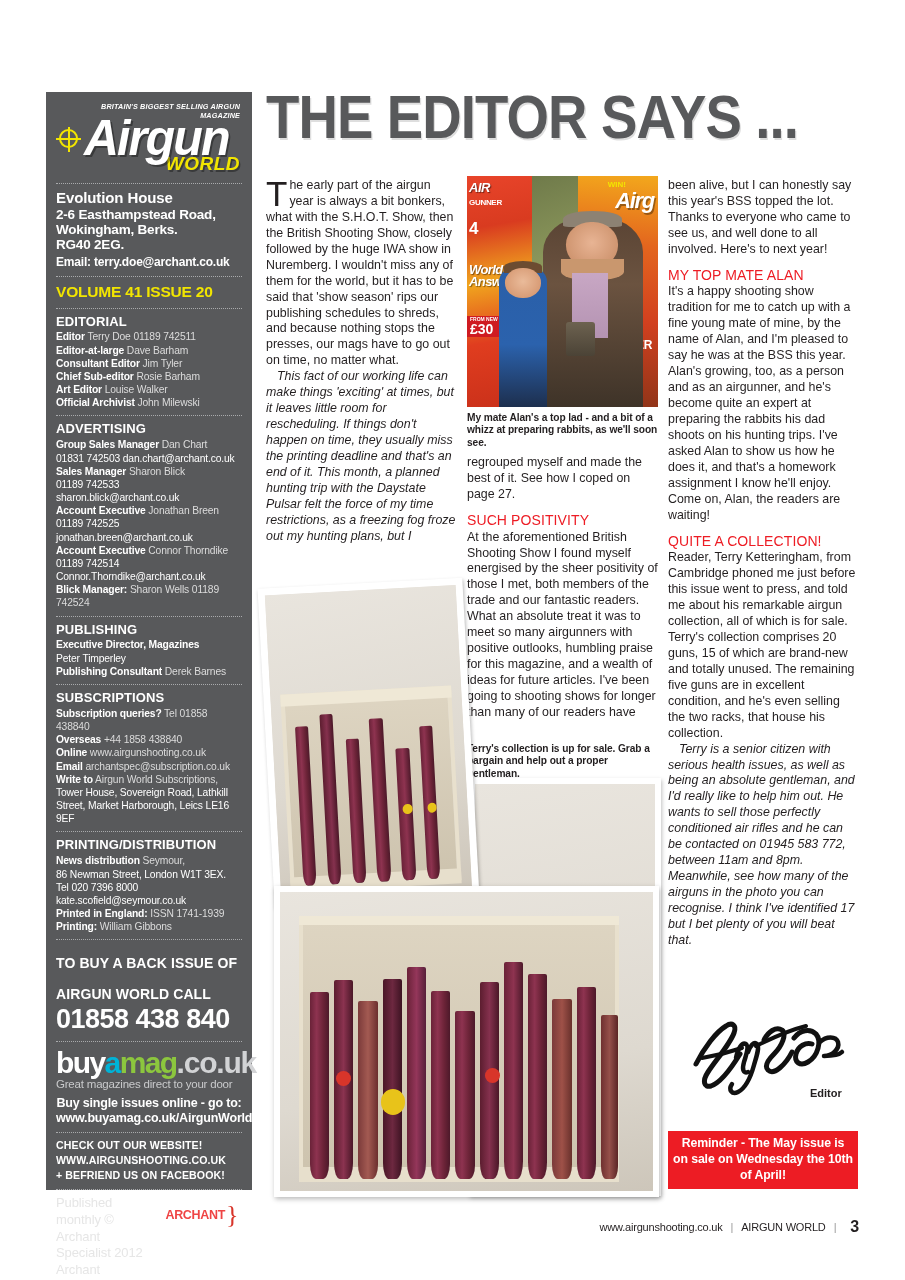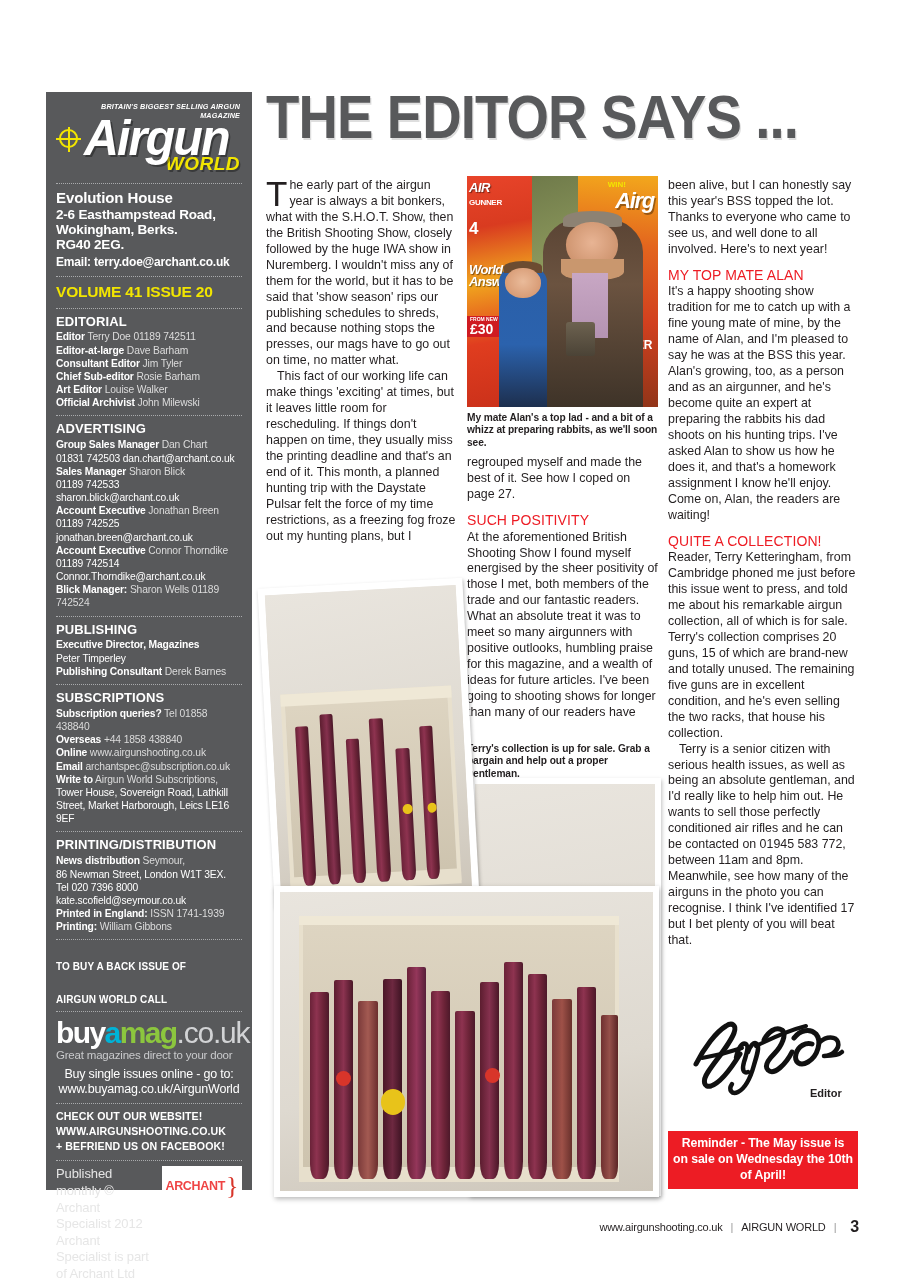--- a/index.html
+++ b/index.html
@@ -113,7 +113,7 @@
   
   .col { position: absolute; font-size: 12.4px; line-height: 1.285; color: #231f20; }
   .col p { margin: 0; text-align: left; }
-  .col p.indent { text-indent: 11px; }
+  .col p.indent { text-indent: 11px; font-style: italic; }
   .col1 { left: 266px; top: 178px; width: 192px; }
   .col2 { left: 467px; top: 455px; width: 192px; }
   .col3 { left: 668px; top: 178px; width: 190px; }

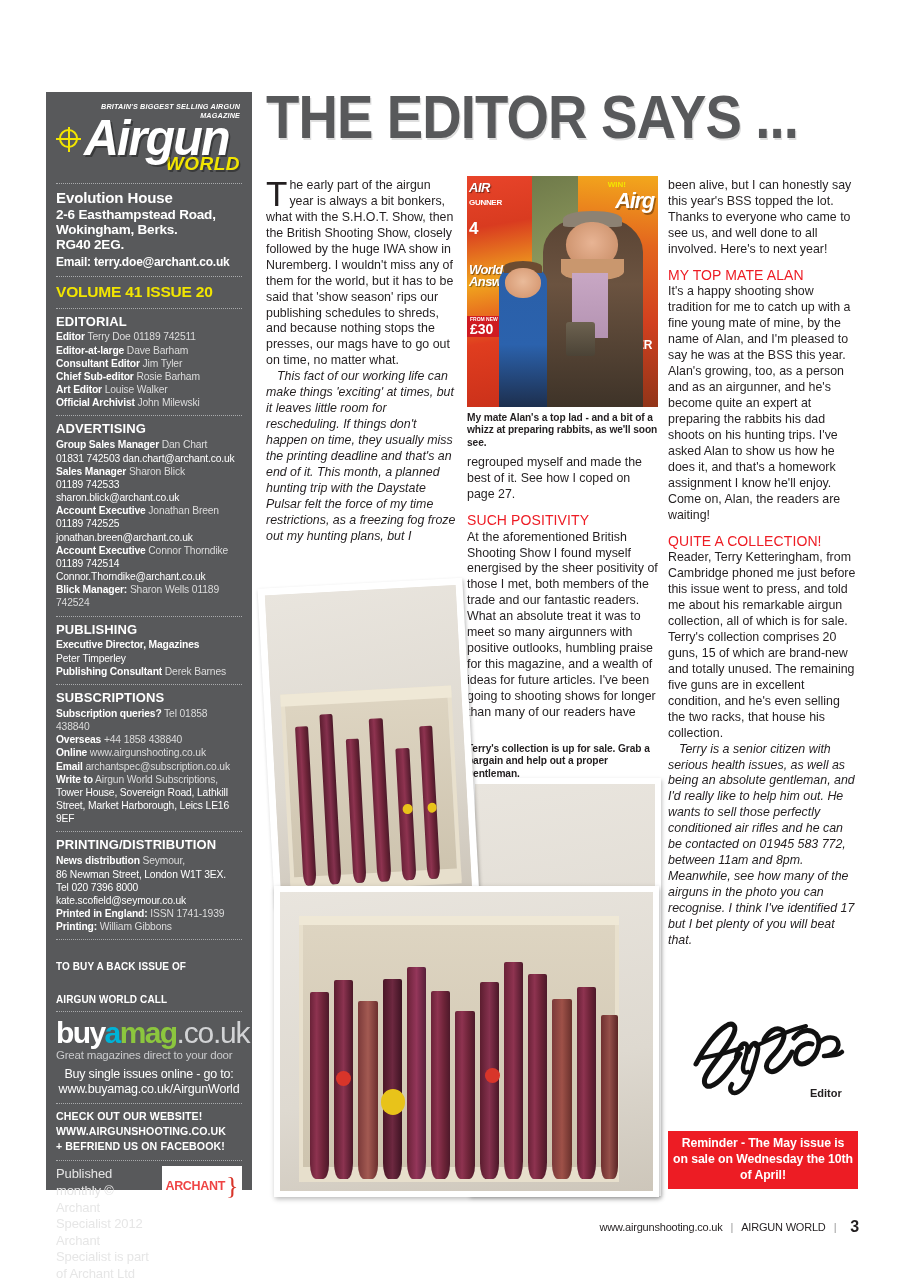--- a/index.html
+++ b/index.html
@@ -71,8 +71,8 @@
   .blk { margin-bottom: 0px; }
 
   .backissue-head {
-    font-size: 10px; font-weight: bold; line-height: 1.15; letter-spacing: 0.1px;
-    margin-top: 21px;
+    font-size: 14px; font-weight: bold; line-height: 1.15; letter-spacing: 0.1px;
+    margin-top: 15px;
   }
   .backissue-num {
     font-size: 27px; font-weight: bold; letter-spacing: -0.5px; line-height: 1.15;

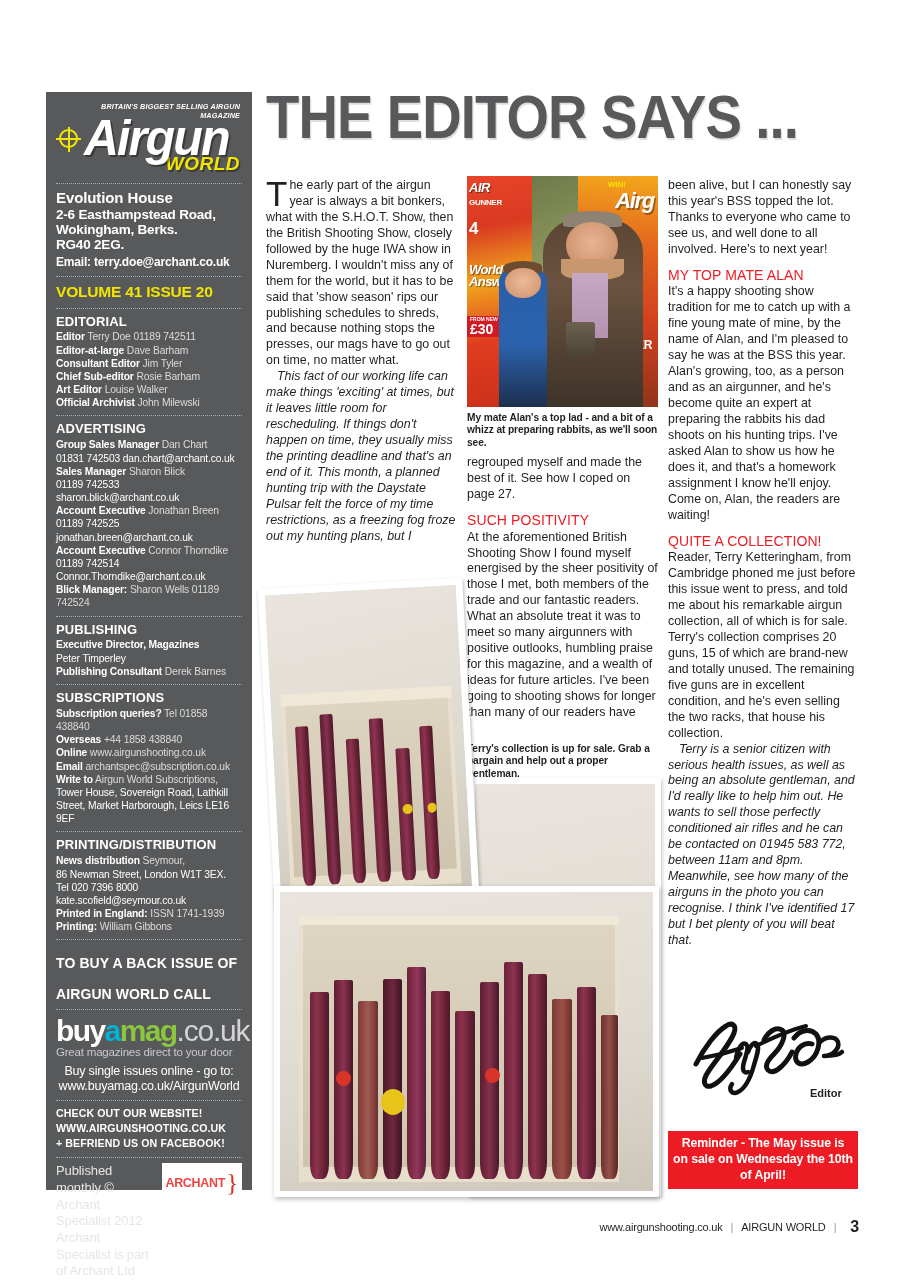--- a/index.html
+++ b/index.html
@@ -354,6 +354,7 @@
     <div>
       <div class="backissue-head">TO BUY A BACK ISSUE OF</div>
       <div class="backissue-head">AIRGUN WORLD CALL</div>
+      <div class="backissue-num">01858 438 840</div>
     </div>
 
     <div class="dots"></div>

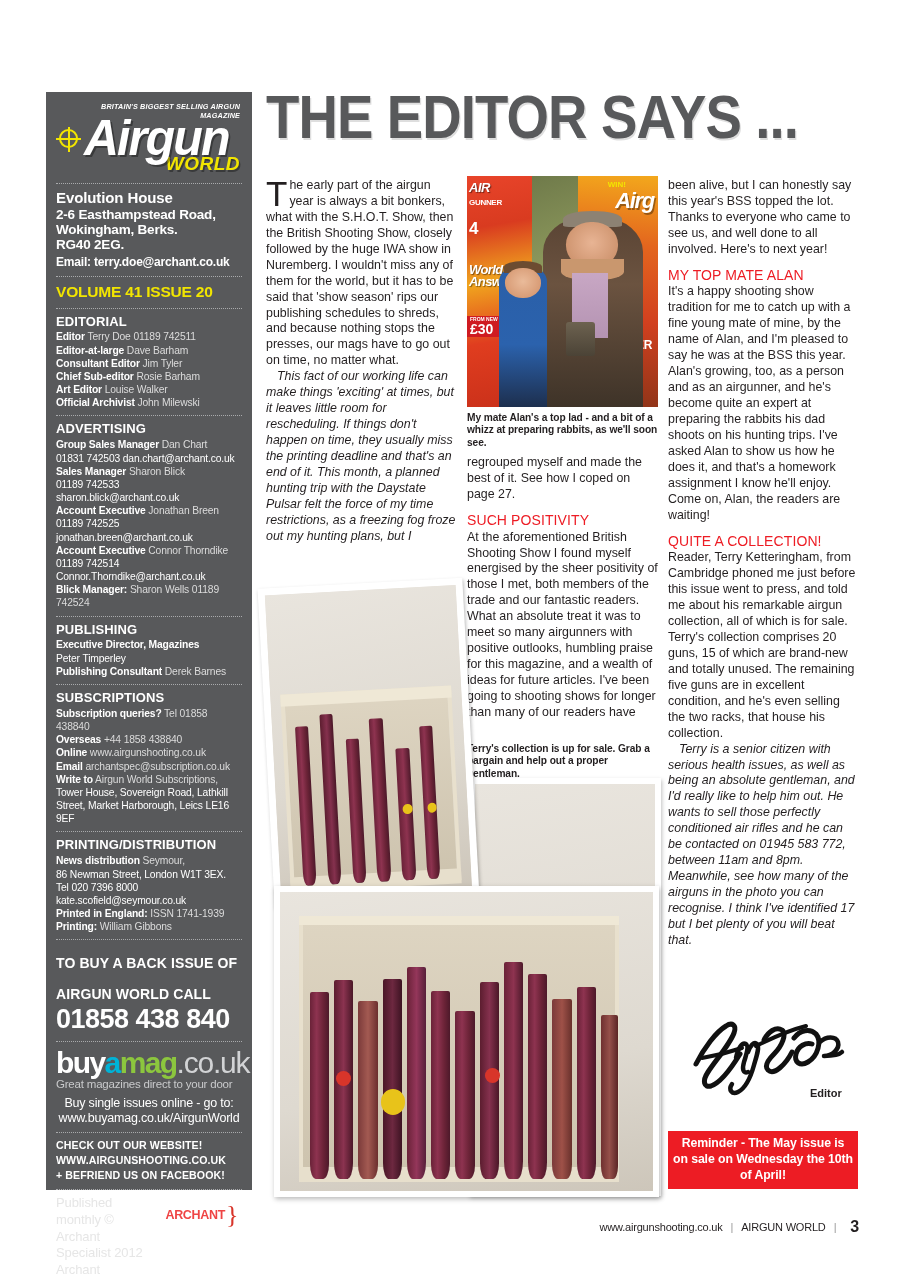--- a/index.html
+++ b/index.html
@@ -85,7 +85,7 @@
   .buyamag .c-white { color: #ffffff; }
   .buyamag .c-cyan { color: #00b3d7; }
   .buyamag .c-green { color: #8cc63e; }
-  .buyamag .c-grey { color: #d2d3d5; font-weight: normal; letter-spacing: -1.2px;}
+  .buyamag .c-grey { color: #d2d3d5; font-weight: bold; letter-spacing: -1.2px;}
   .buyamag-sub { font-size: 11.5px; color: #c9cacc; line-height: 1.2; margin: 0 0 4px 0; letter-spacing: -0.2px;}
   .buy-single { font-size: 12.5px; font-weight: normal; line-height: 1.22; text-align: center; letter-spacing: -0.2px;}
   .website-line { font-size: 10.6px; font-weight: bold; line-height: 1.42; letter-spacing: 0.1px;}

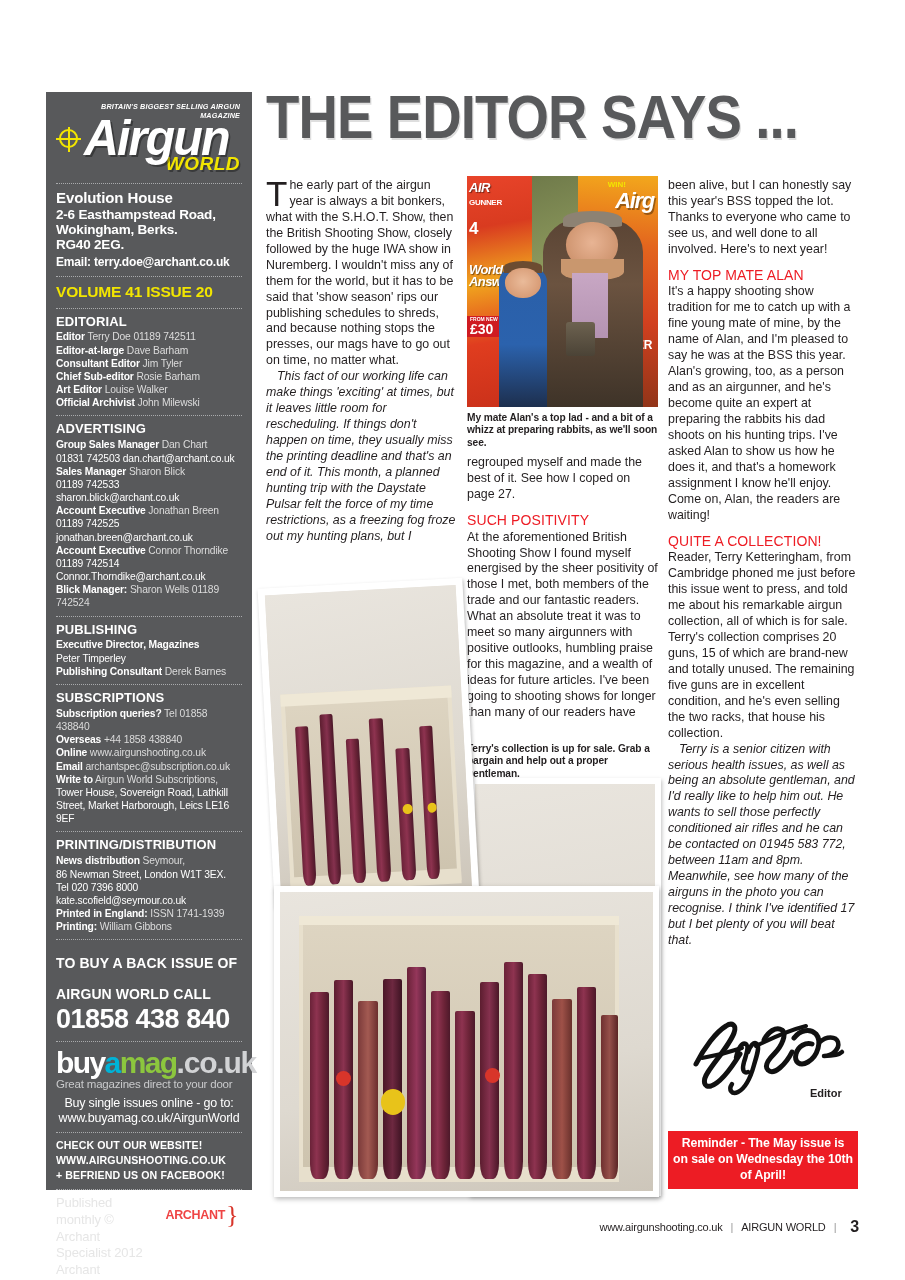--- a/index.html
+++ b/index.html
@@ -87,7 +87,7 @@
   .buyamag .c-green { color: #8cc63e; }
   .buyamag .c-grey { color: #d2d3d5; font-weight: bold; letter-spacing: -1.2px;}
   .buyamag-sub { font-size: 11.5px; color: #c9cacc; line-height: 1.2; margin: 0 0 4px 0; letter-spacing: -0.2px;}
-  .buy-single { font-size: 12.5px; font-weight: normal; line-height: 1.22; text-align: center; letter-spacing: -0.2px;}
+  .buy-single { font-size: 12.5px; font-weight: bold; line-height: 1.22; text-align: center; letter-spacing: -0.2px;}
   .website-line { font-size: 10.6px; font-weight: bold; line-height: 1.42; letter-spacing: 0.1px;}
   .pub-wrap { display: flex; align-items: flex-start; gap: 6px; margin-top: 2px;}
   .pub-text { font-size: 13px; line-height: 1.28; color: #e6e6e6; flex: 1; letter-spacing: -0.1px;}

